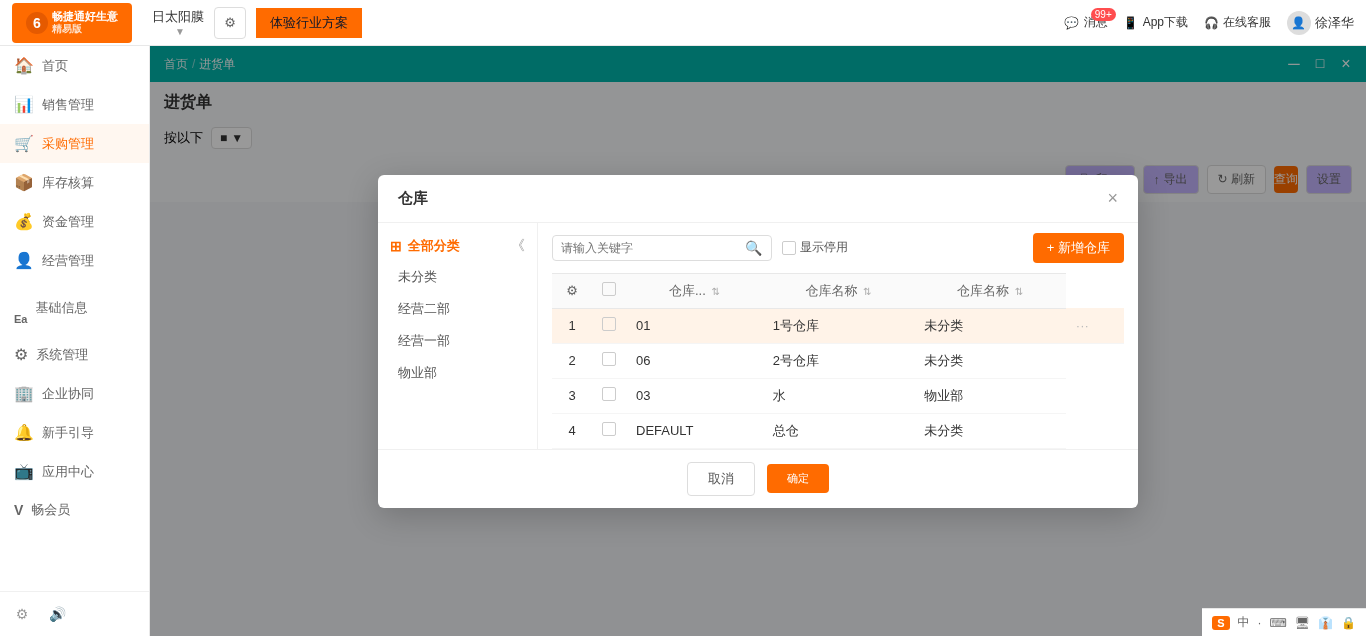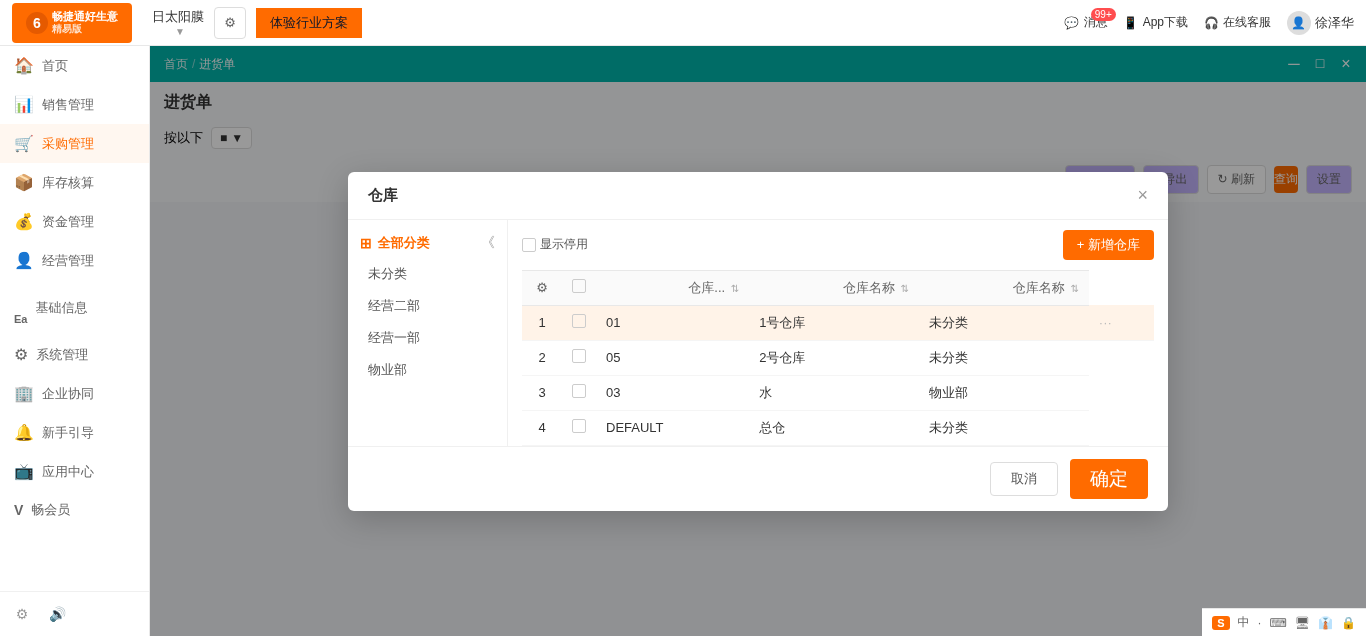--- a/index.html
+++ b/index.html
@@ -98,7 +98,7 @@
     .modal {
       background: #fff;
       border-radius: 6px;
-      width: 820px;
+      width: 760px;
       max-height: 560px;
       box-shadow: 0 8px 32px rgba(0,0,0,0.2);
       display: flex;

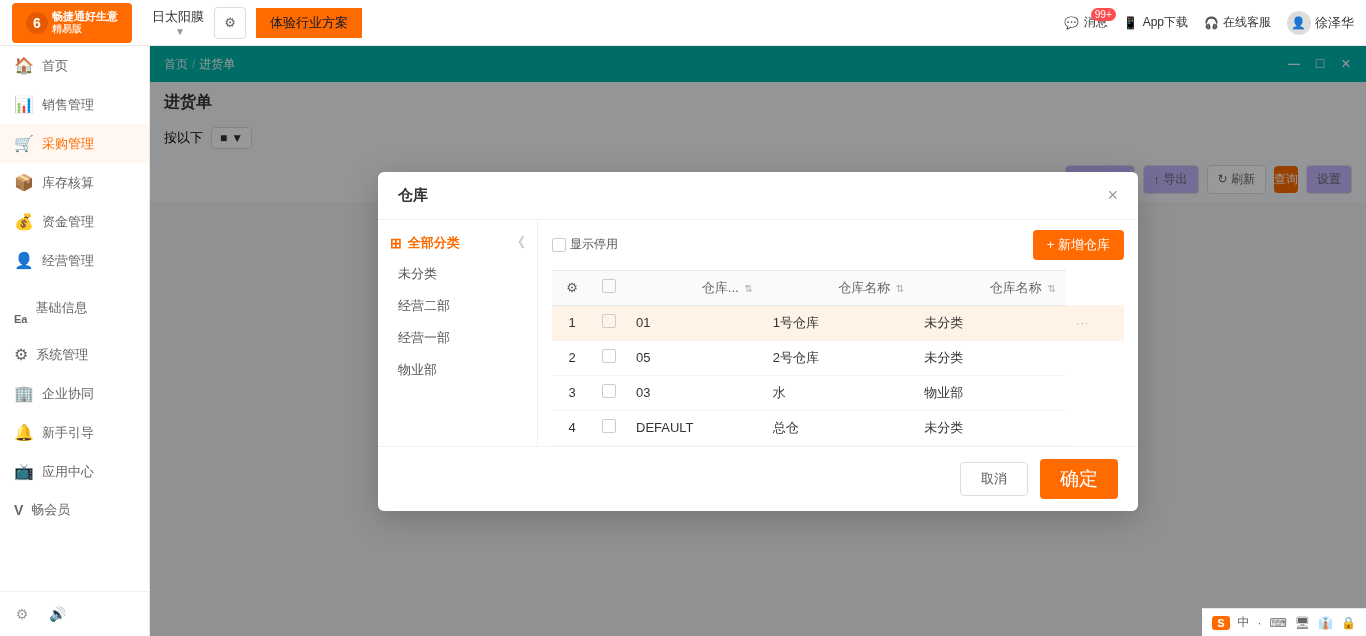--- a/index.html
+++ b/index.html
@@ -365,6 +365,10 @@
 
           <div class="table-panel">
             <div class="table-toolbar">
+              <div class="search-box">
+                <input class="search-input" type="text" placeholder="请输入关键字" style="">
+                <span class="search-icon">🔍</span>
+              </div>
               <label class="show-disabled">
                 <span class="checkbox"></span>
                 <span>显示停用</span>

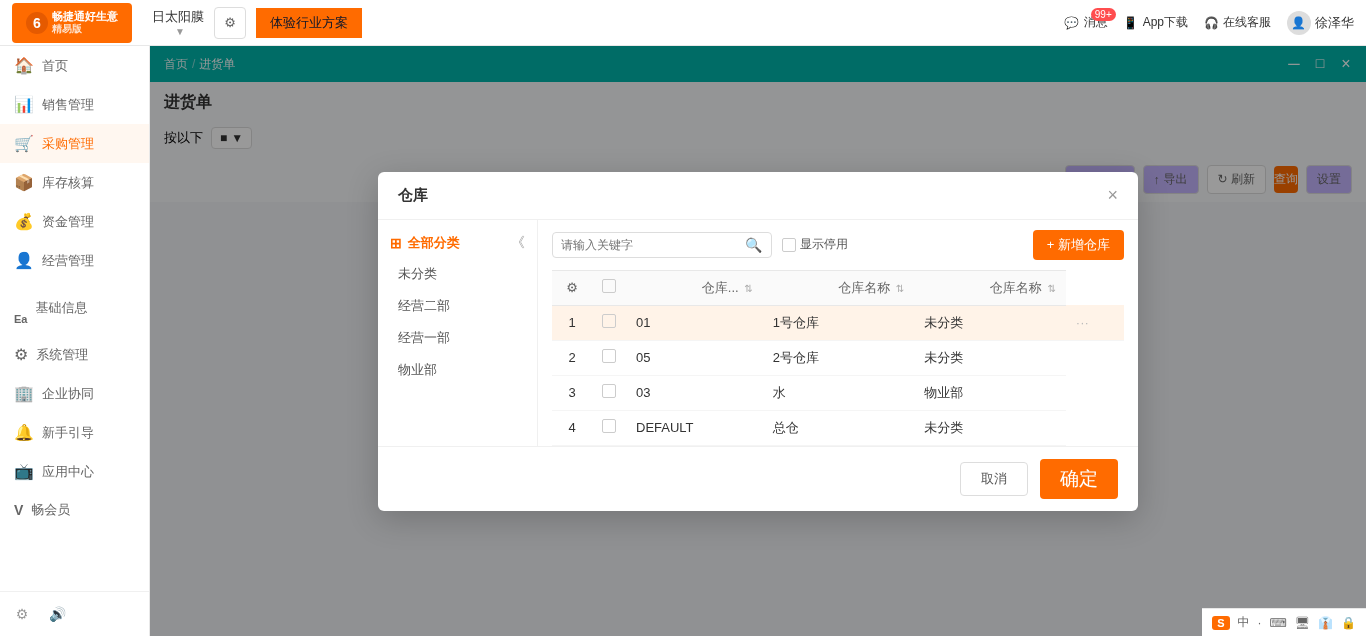--- a/index.html
+++ b/index.html
@@ -154,7 +154,7 @@
     .data-table { width: 100%; border-collapse: collapse; font-size: 13px; }
     .data-table th {
       background: #fafafa; border-bottom: 1px solid #e8e8e8; border-top: 1px solid #e8e8e8;
-      padding: 8px 10px; text-align: right; color: #666; font-weight: normal; white-space: nowrap;
+      padding: 8px 10px; text-align: center; color: #666; font-weight: normal; white-space: nowrap;
     }
     .data-table td {
       padding: 8px 10px; border-bottom: 1px solid #f5f5f5; color: #333;

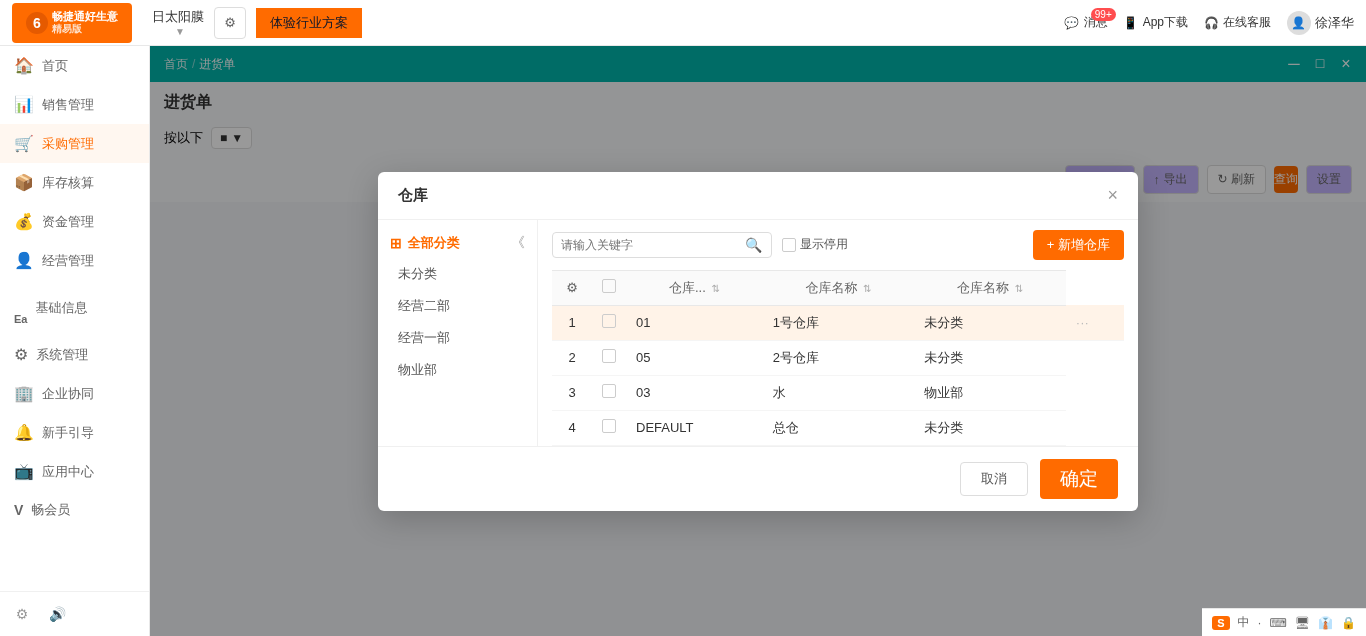--- a/index.html
+++ b/index.html
@@ -411,7 +411,7 @@
                   <tr>
       <td class="row-num">2</td>
       <td><span class="checkbox"></span></td>
-      <td>05</td>
+      <td>06</td>
       <td>2号仓库</td>
       <td>未分类</td>
     </tr>

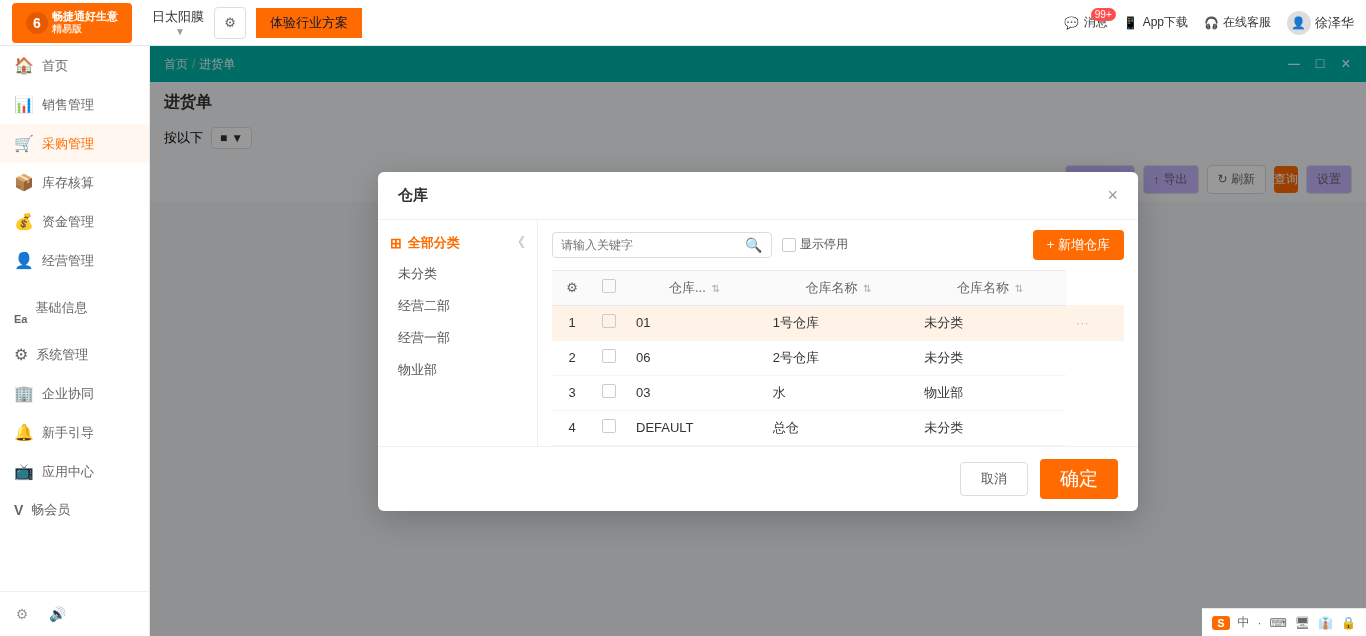--- a/index.html
+++ b/index.html
@@ -184,7 +184,7 @@
     
     .modal-footer {
       padding: 12px 20px;
-      display: flex; align-items: center; justify-content: flex-end; gap: 12px;
+      display: flex; align-items: center; justify-content: center; gap: 12px;
       border-top: 1px solid #f0f0f0;
     }
     .btn-cancel { border: 1px solid #ddd; background: #fff; border-radius: 4px; padding: 7px 20px; font-size: 13px; cursor: pointer; color: #555; }

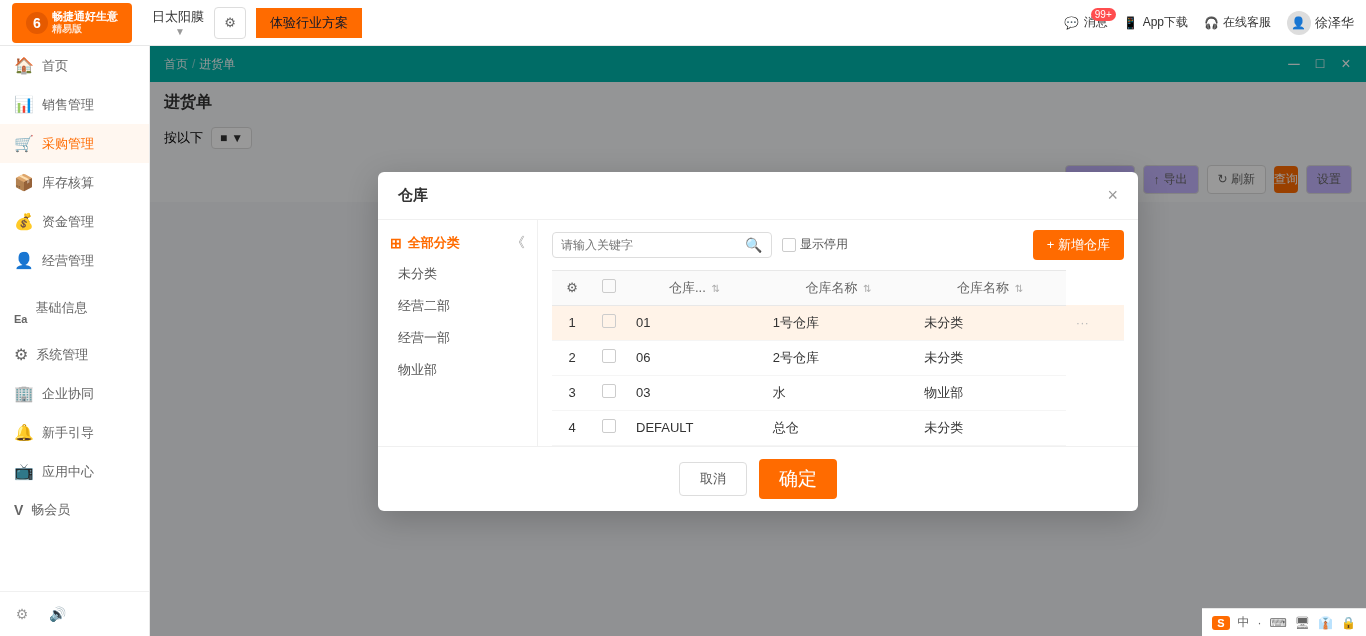--- a/index.html
+++ b/index.html
@@ -188,7 +188,7 @@
       border-top: 1px solid #f0f0f0;
     }
     .btn-cancel { border: 1px solid #ddd; background: #fff; border-radius: 4px; padding: 7px 20px; font-size: 13px; cursor: pointer; color: #555; }
-    .btn-confirm { background: #ff6b00; color: #fff; border: none; border-radius: 4px; padding: 7px 20px; font-size: 19px; cursor: pointer; }
+    .btn-confirm { background: #ff6b00; color: #fff; border: none; border-radius: 4px; padding: 7px 20px; font-size: 11px; cursor: pointer; }
 
     
     .teal-banner {

